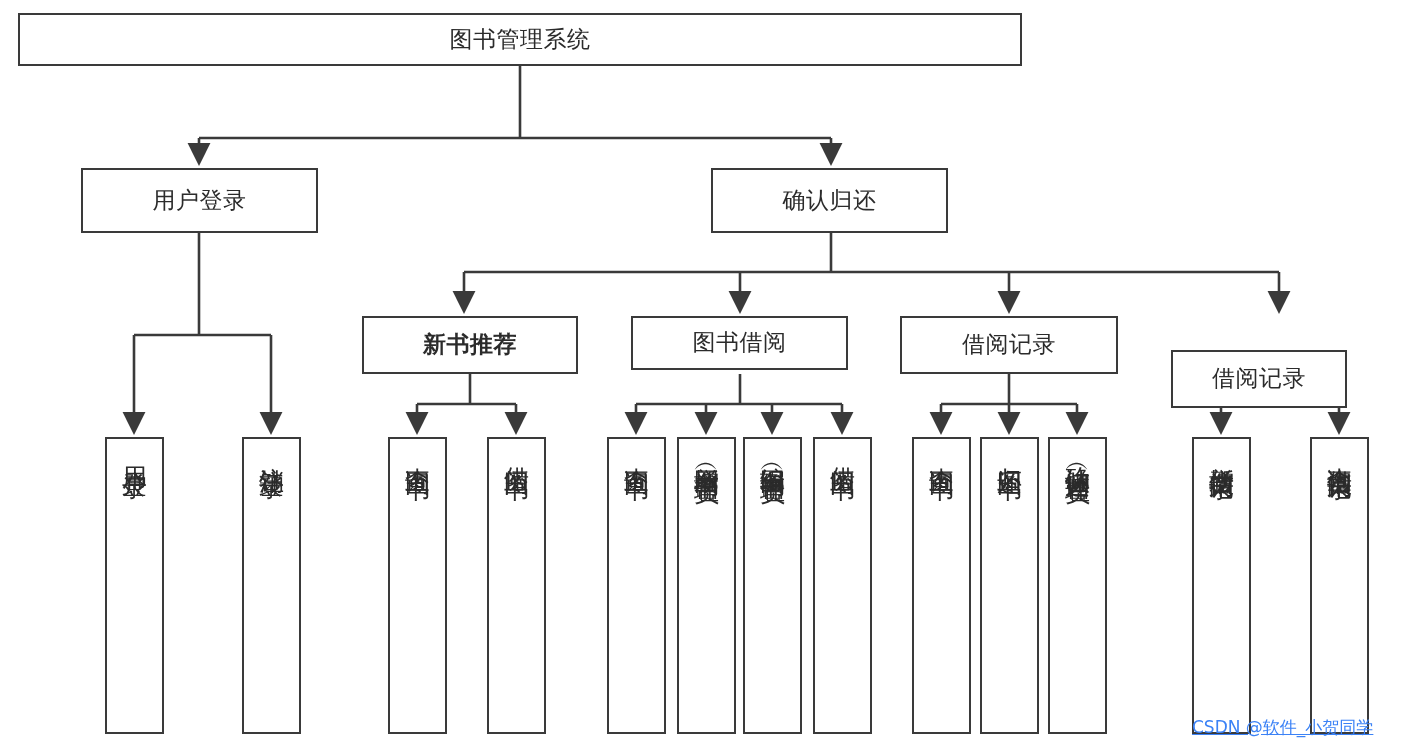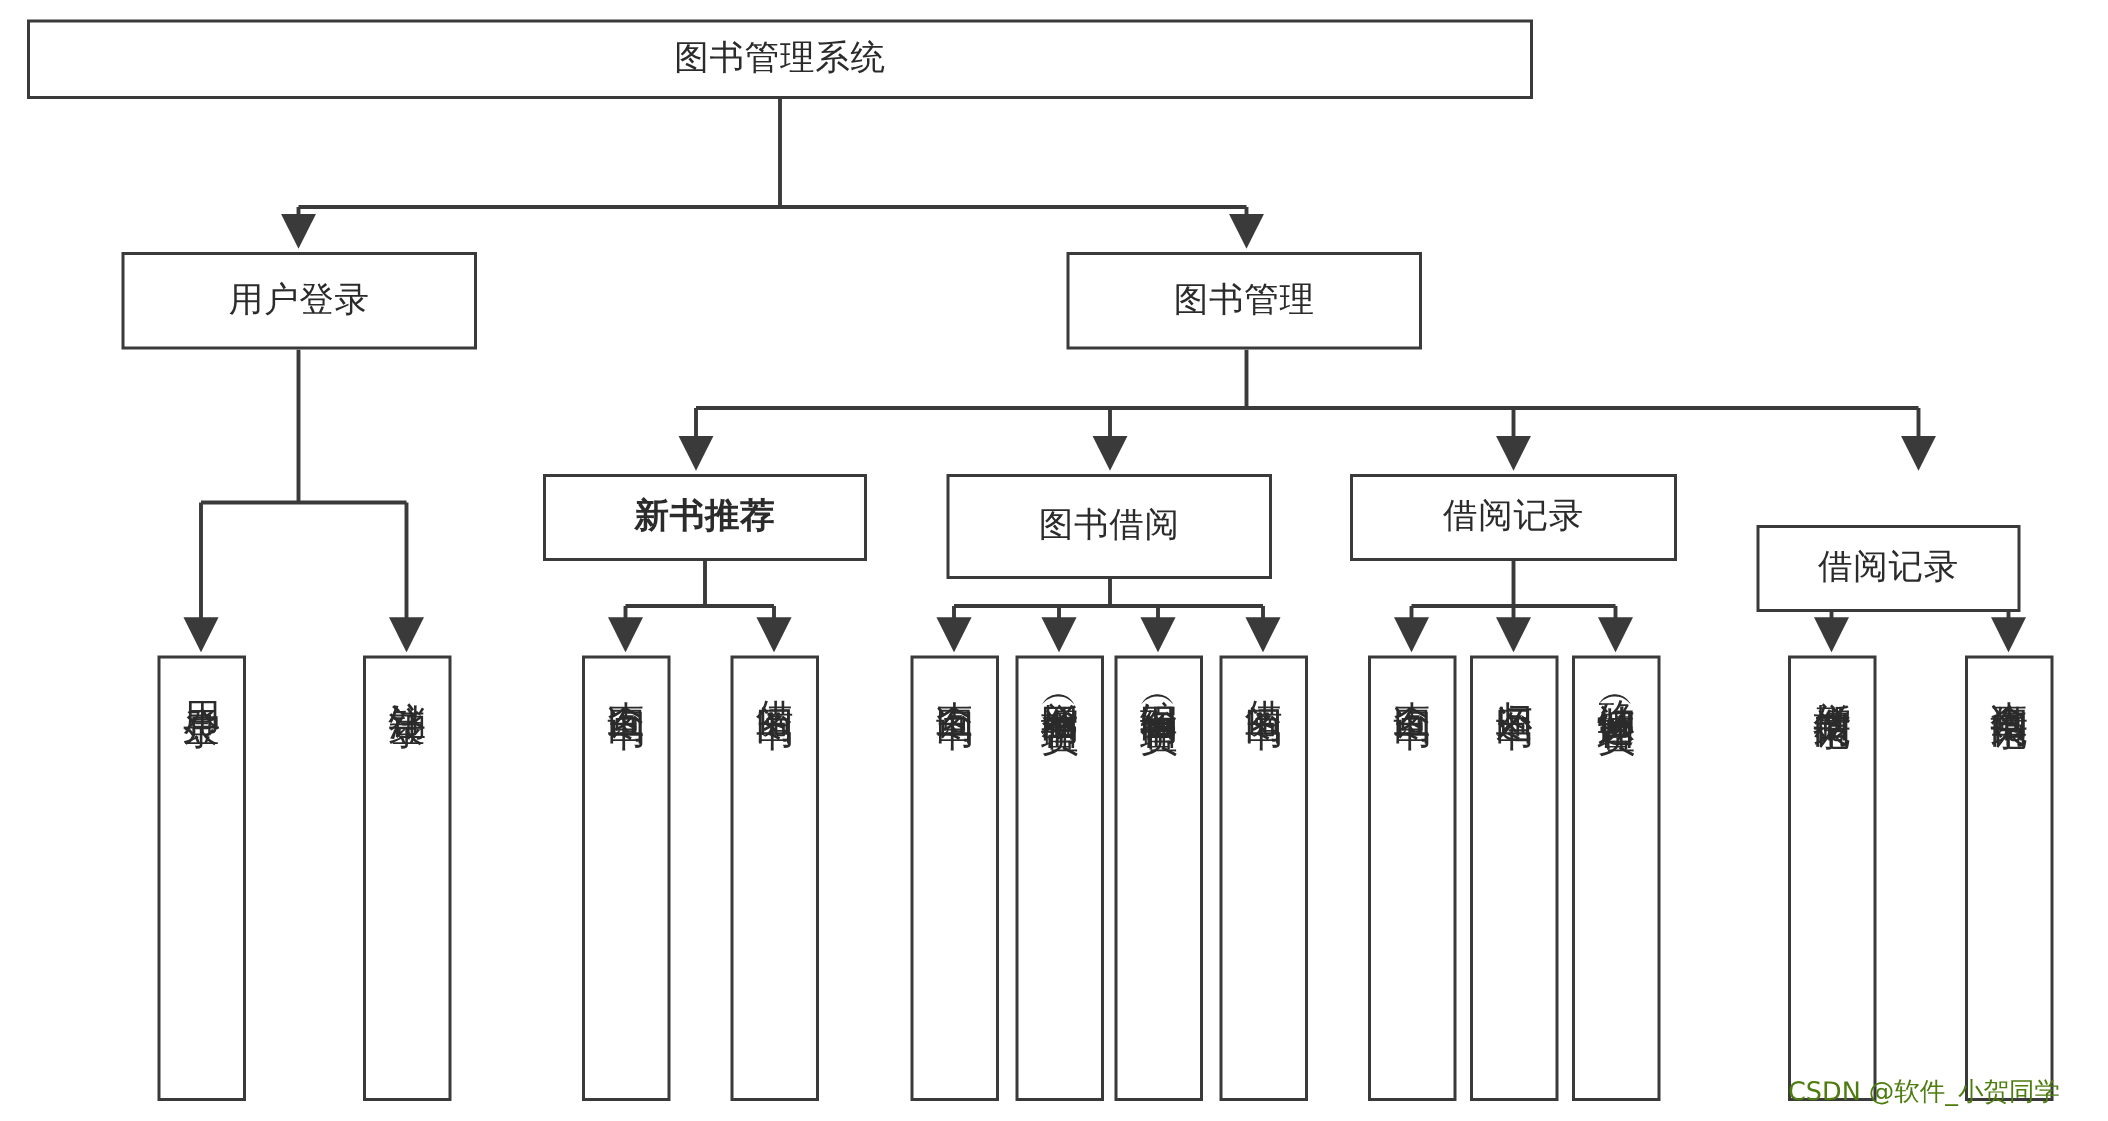--- a/index.html
+++ b/index.html
@@ -141,7 +141,7 @@
   </div>
 
   <div class="node horiz" style="left:711px; top:168px; width:237px; height:65px;">
-    <span class="lbl">图书管理</span>
+    <span class="lbl">确认归还</span>
   </div>
 
   <div class="node horiz" style="left:362px; top:316px; width:216px; height:58px;font-weight:bold;">

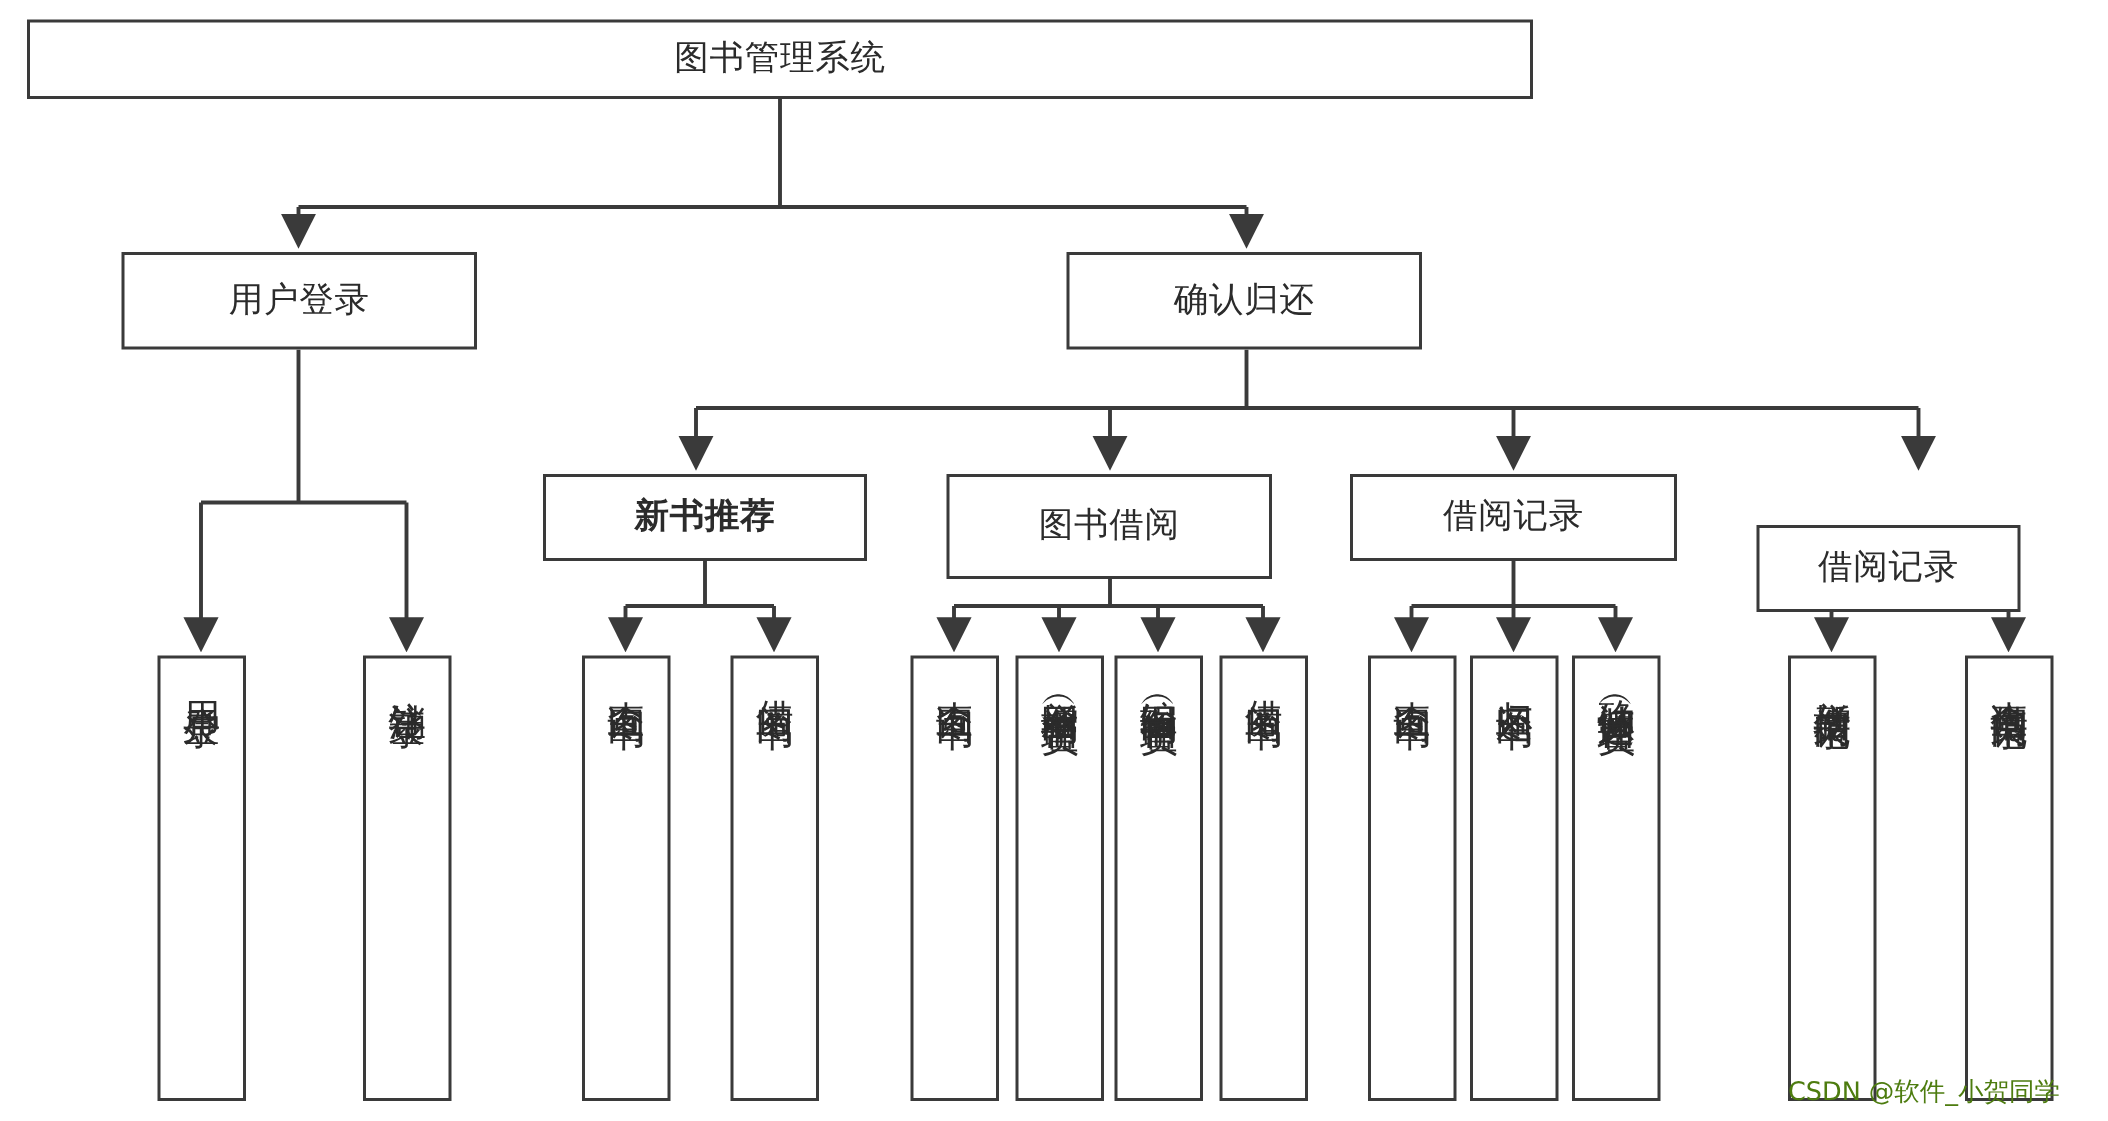--- a/index.html
+++ b/index.html
@@ -148,7 +148,7 @@
     <span class="lbl">新书推荐</span>
   </div>
 
-  <div class="node horiz" style="left:631px; top:316px; width:217px; height:70px;">
+  <div class="node horiz" style="left:631px; top:316px; width:217px; height:54px;">
     <span class="lbl">图书借阅</span>
   </div>
 

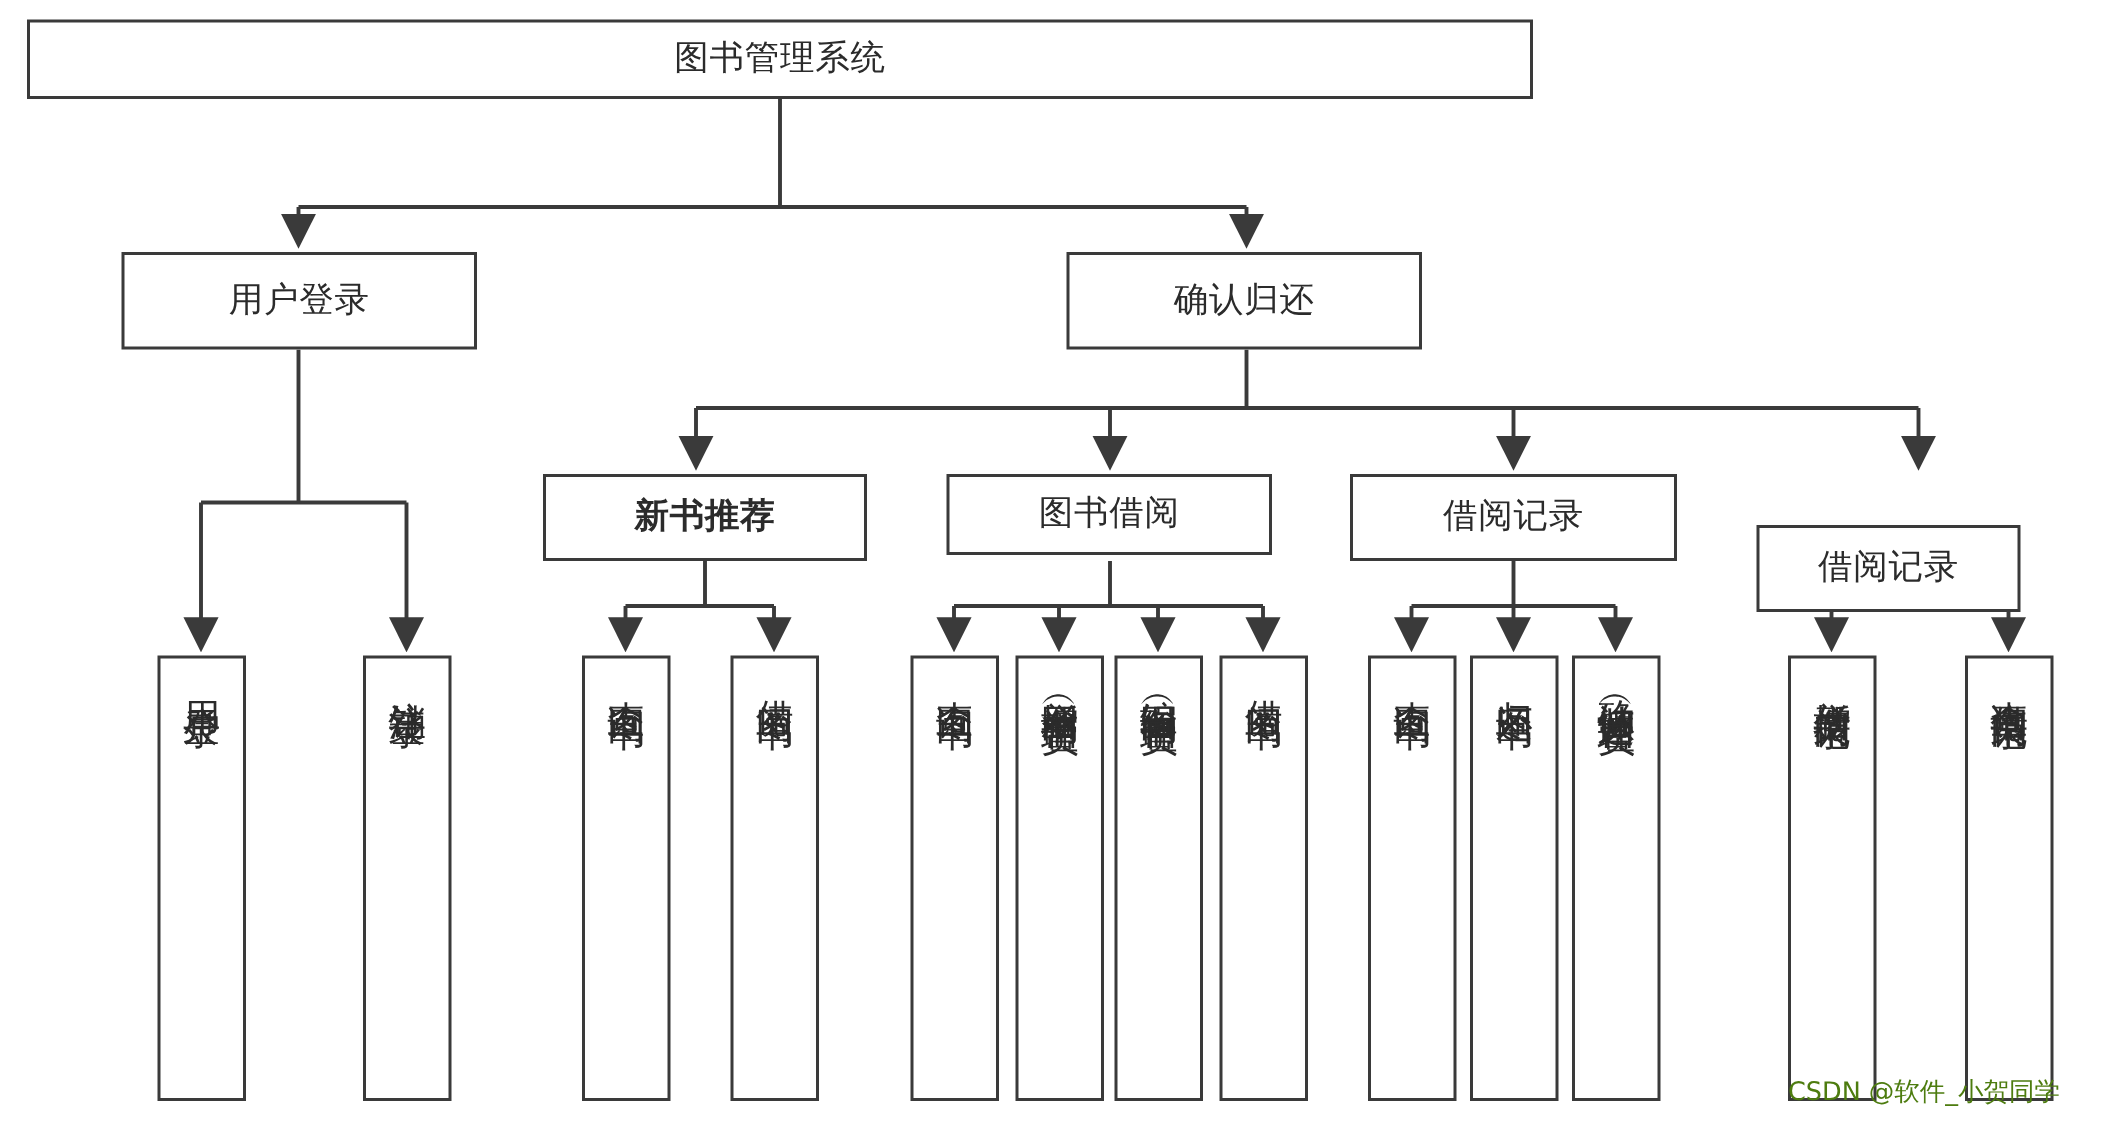--- a/index.html
+++ b/index.html
@@ -71,10 +71,11 @@
   .watermark {
     position: absolute;
     font-size: 17px;
-    color: #4d7c0f;
+    color: #3b82f6;
     white-space: nowrap;
     z-index: 3;
     font-family: "DejaVu Sans", "Liberation Sans", sans-serif;
+    text-decoration: underline;
   }
 </style>
 </head>

